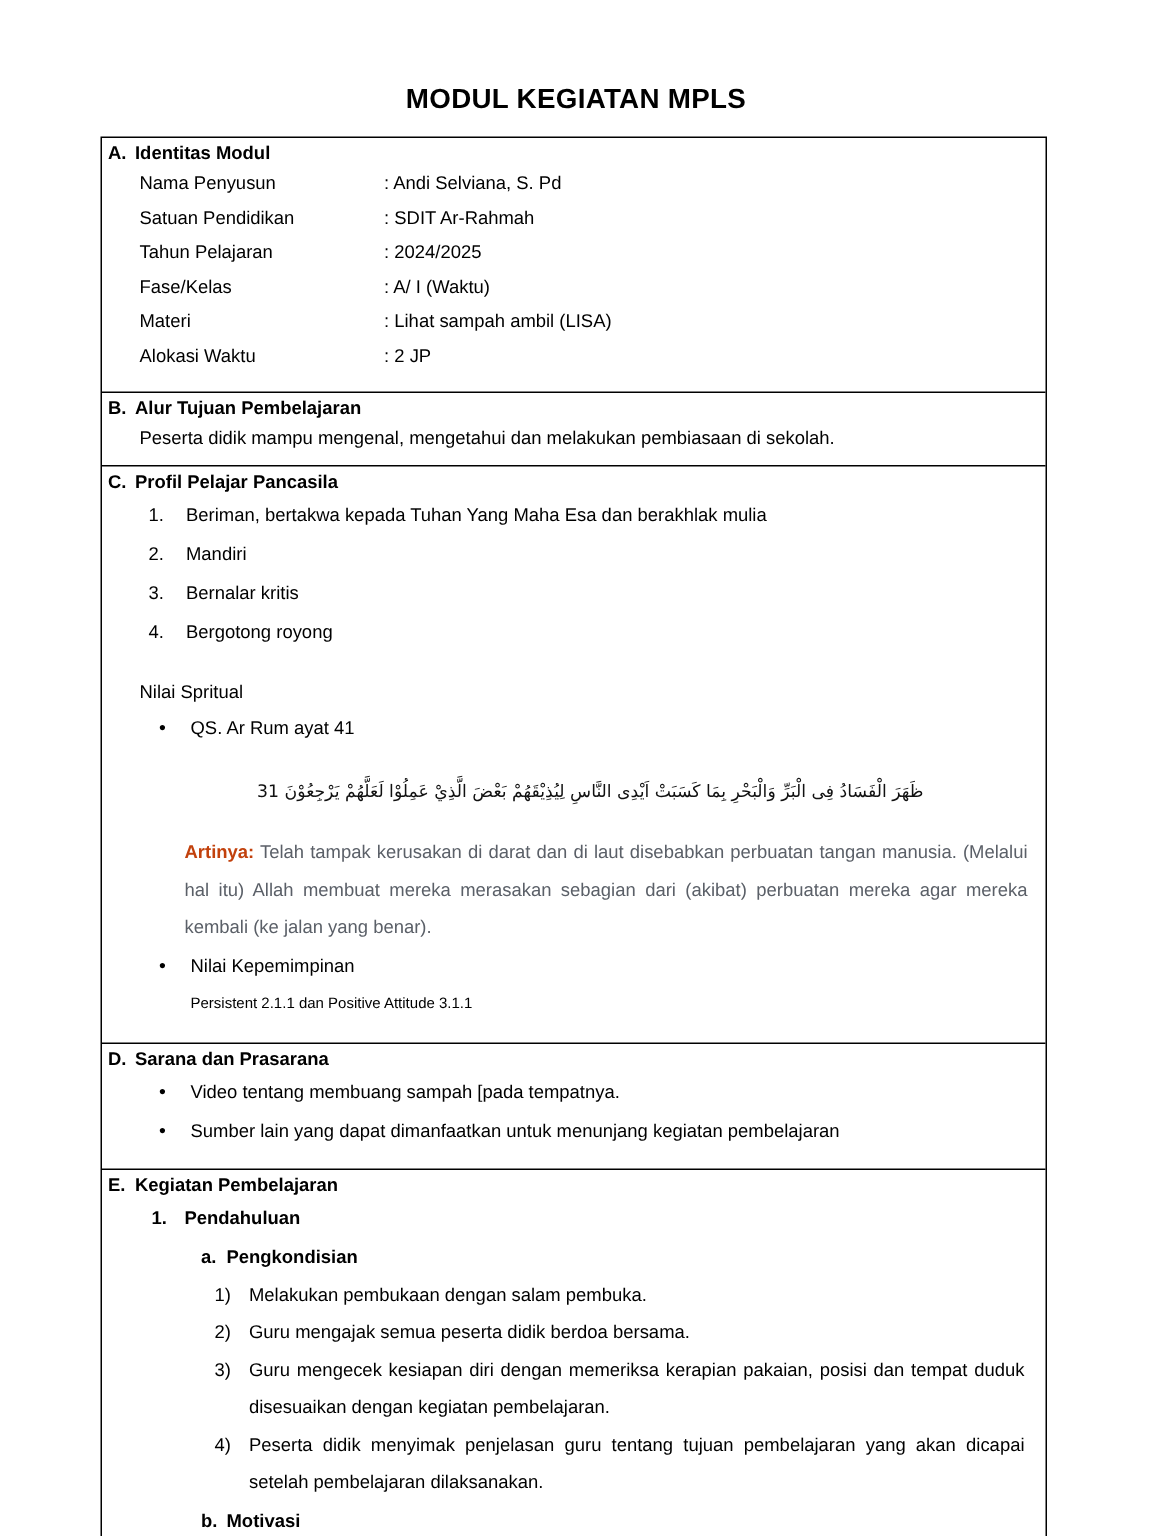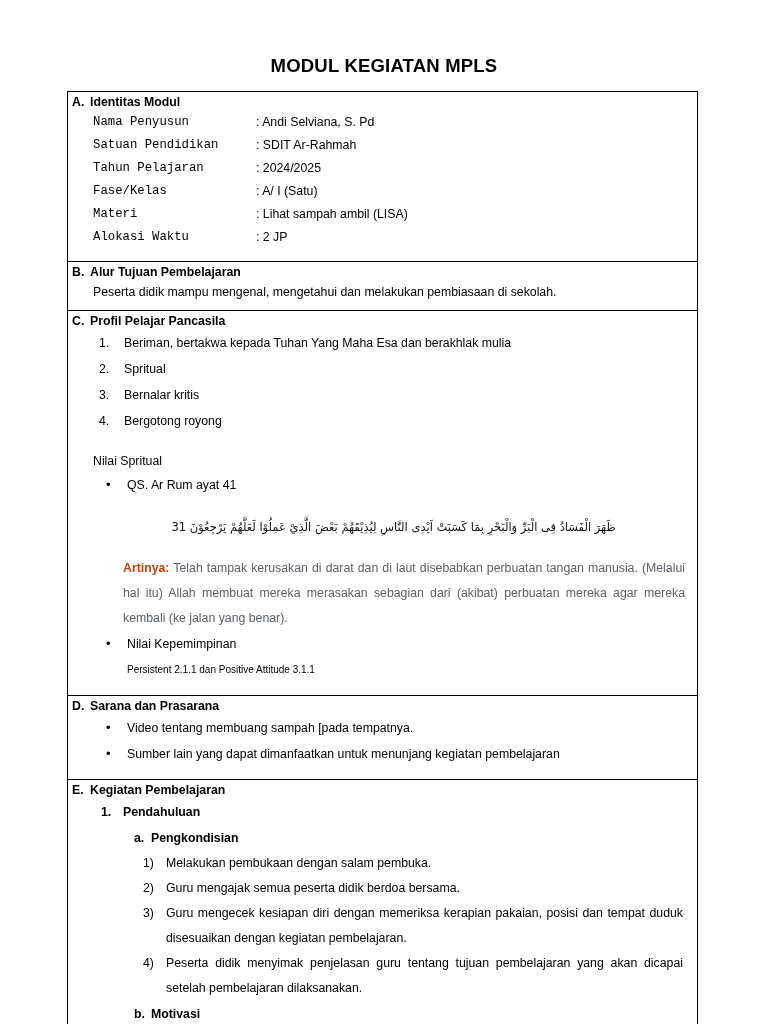--- a/index.html
+++ b/index.html
@@ -76,7 +76,7 @@
     line-height: 23px;
     padding-left: 25px;
   }
-  .idrow .k { width: 163px; flex: 0 0 163px; font-family: Liberation Mono, monospace; }
+  .idrow .k { width: 163px; flex: 0 0 163px; }
   .idrow .v { flex: 1 1 auto; }
 
   

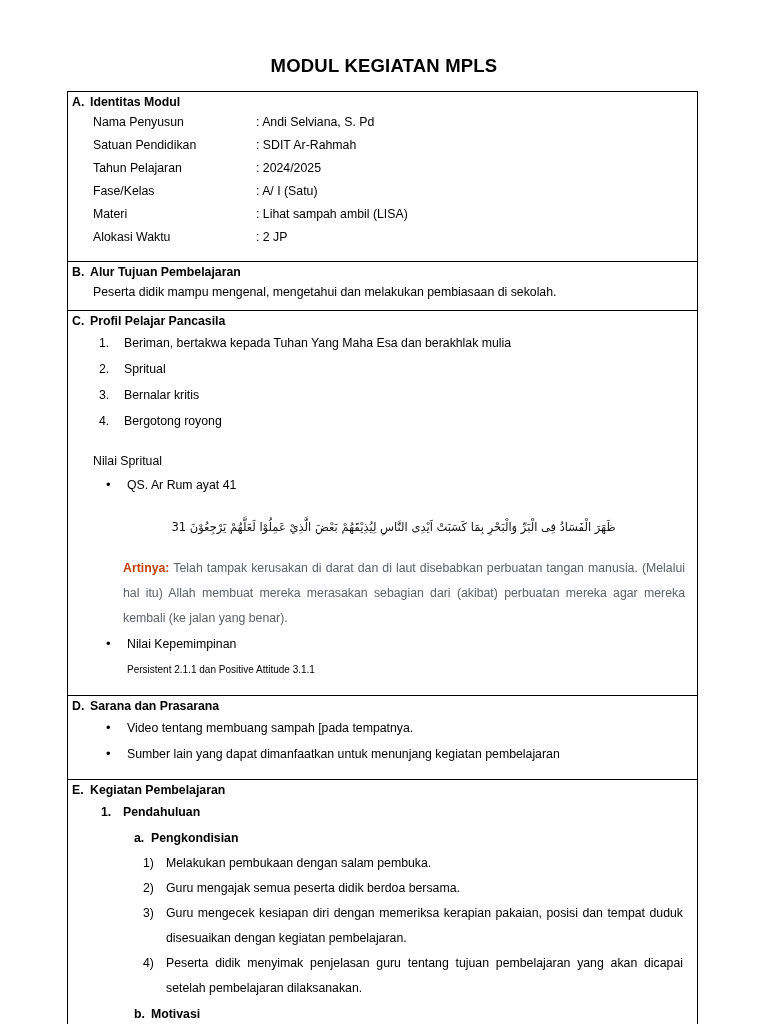--- a/index.html
+++ b/index.html
@@ -225,7 +225,7 @@
 
         <div class="idrow">
           <span class="k">Fase/Kelas</span>
-          <span class="v"><span>: </span><span>A/ I (Satu)</span></span>
+          <span class="v"><span>: </span><span>A/ I (Waktu)</span></span>
         </div>
 
         <div class="idrow">

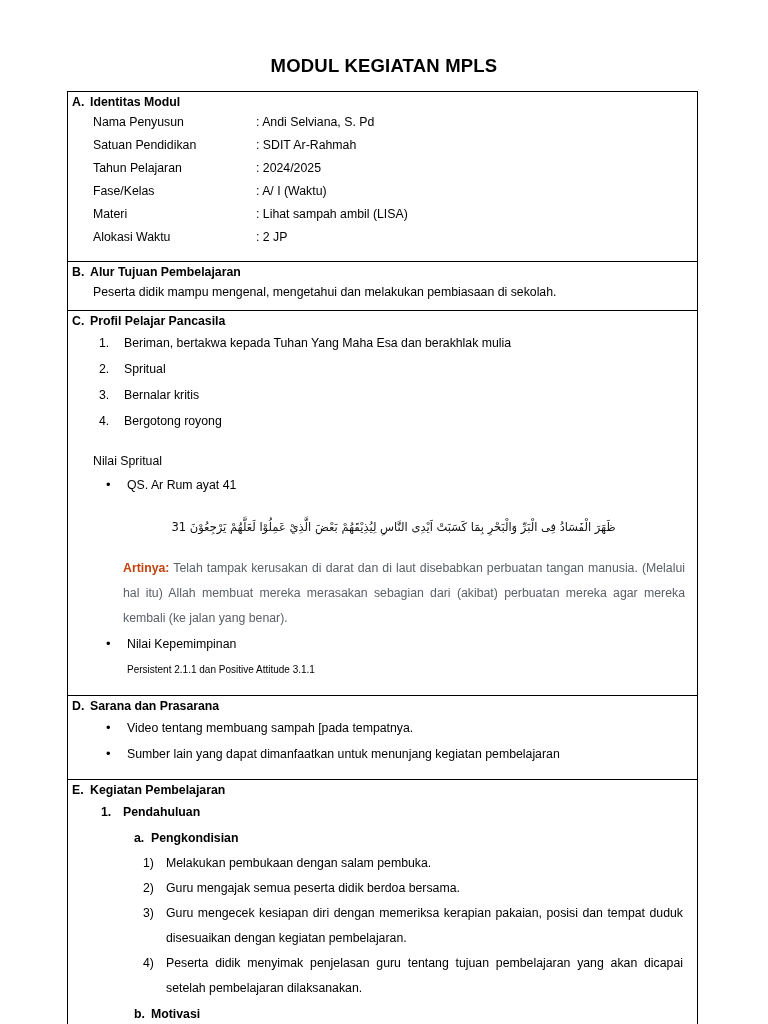--- a/index.html
+++ b/index.html
@@ -266,7 +266,7 @@
           </div>
           <div class="num-item">
             <span class="marker">2.</span>
-            <span class="txt">Spritual</span>
+            <span class="txt">Mandiri</span>
           </div>
           <div class="num-item">
             <span class="marker">3.</span>

